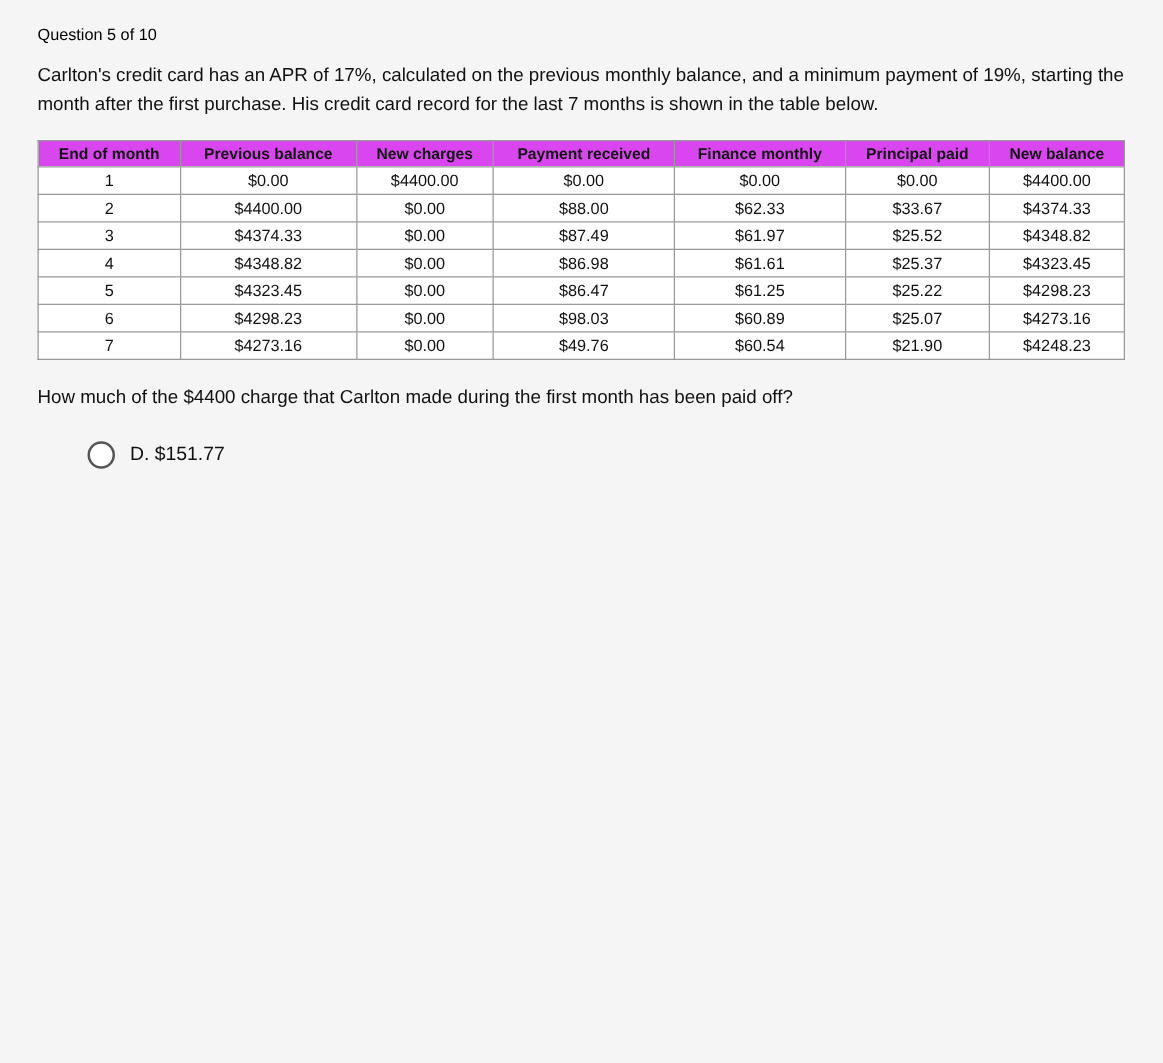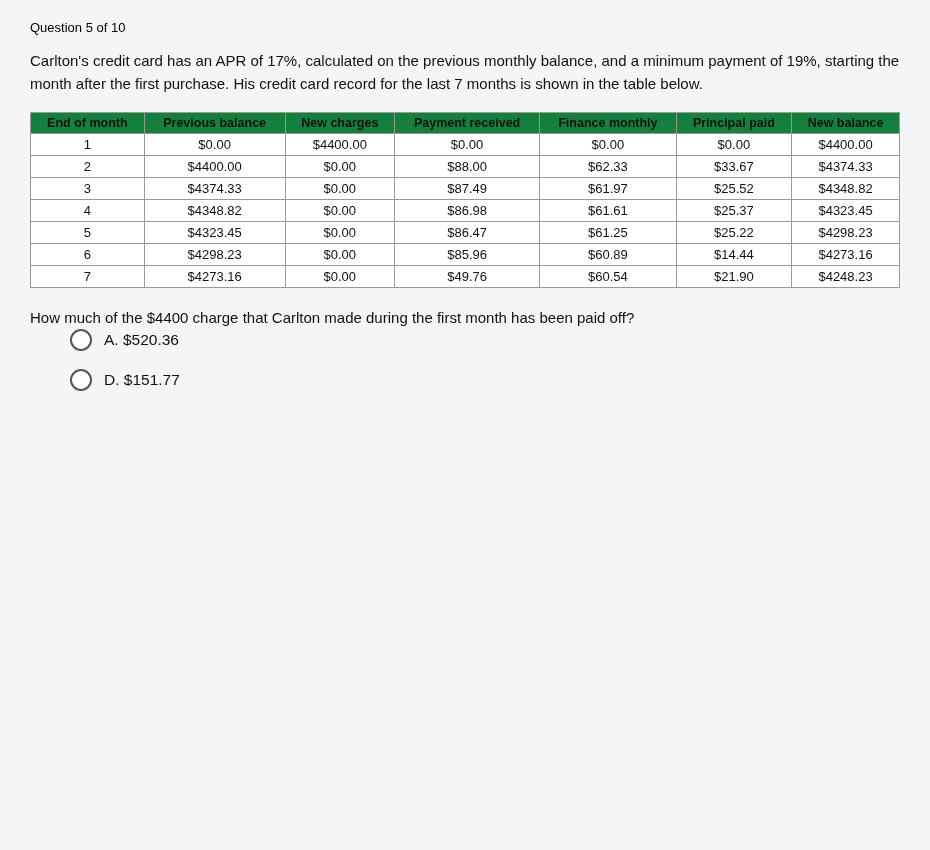--- a/index.html
+++ b/index.html
@@ -36,7 +36,7 @@
     }
     table th {
       font-weight: bold;
-      background: #15803d;
+      background: #d946ef;
       font-size: 12.5px;
     }
     table td {

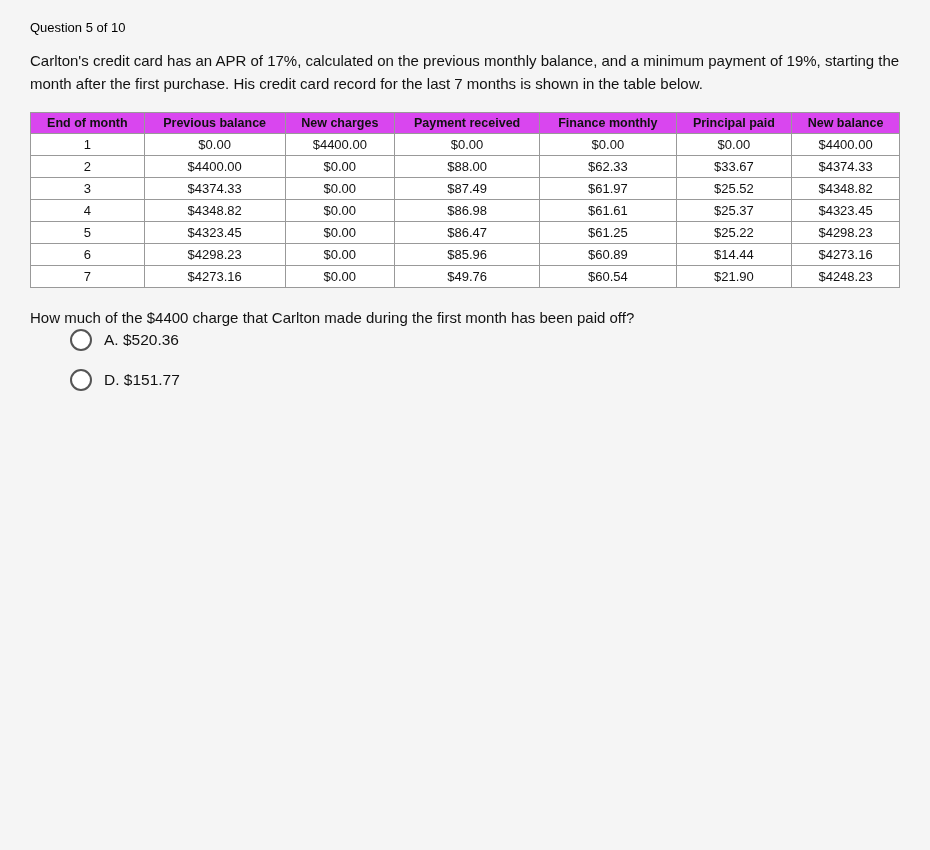--- a/index.html
+++ b/index.html
@@ -140,7 +140,7 @@
         <td>6</td>
         <td>$4298.23</td>
         <td>$0.00</td>
-        <td>$85.96</td>
+        <td>$98.03</td>
         <td>$60.89</td>
         <td>$14.44</td>
         <td>$4273.16</td>

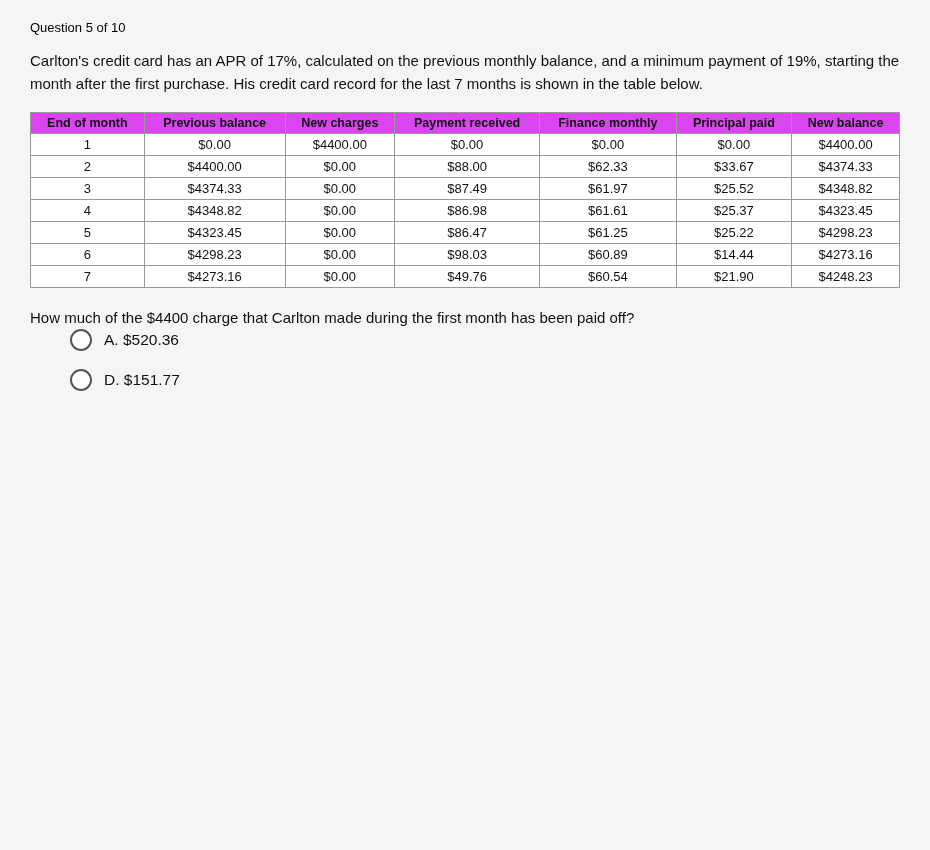--- a/index.html
+++ b/index.html
@@ -142,7 +142,7 @@
         <td>$0.00</td>
         <td>$98.03</td>
         <td>$60.89</td>
-        <td>$14.44</td>
+        <td>$25.07</td>
         <td>$4273.16</td>
       </tr>
       <tr>

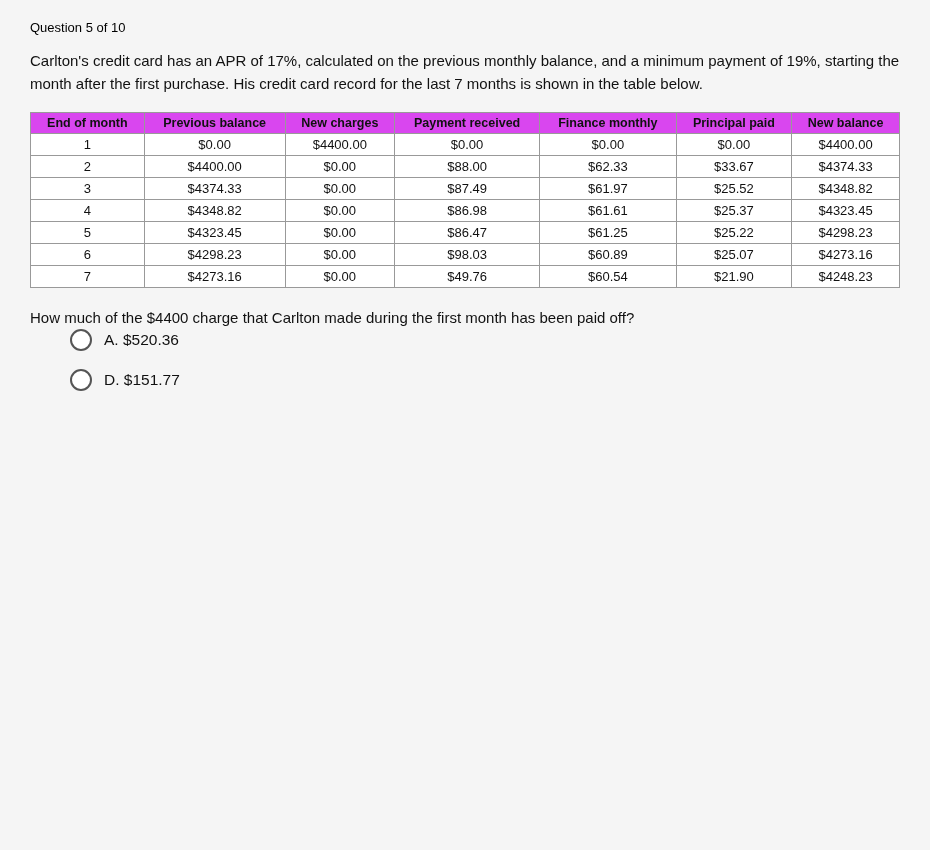--- a/index.html
+++ b/index.html
@@ -45,6 +45,7 @@
     .sub-question {
       font-size: 15px;
       line-height: 1.55;
+      margin-bottom: 24px;
     }
     .options {
       display: flex;

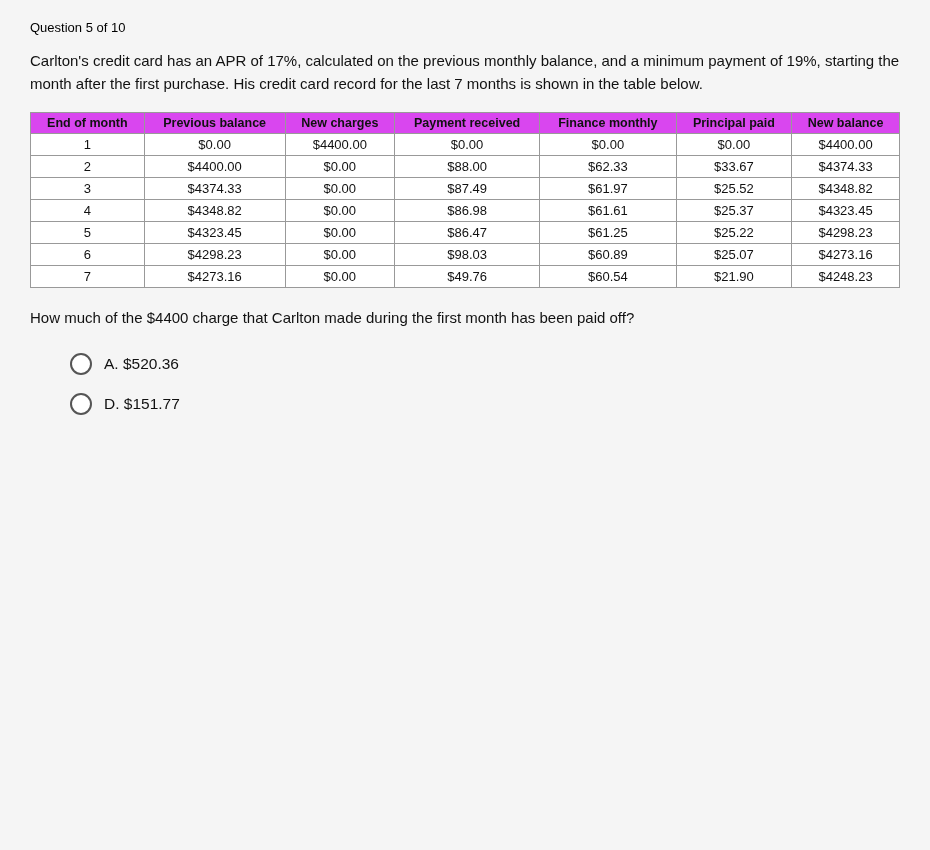--- a/index.html
+++ b/index.html
@@ -162,10 +162,6 @@
 
 <div class="options">
 
-<div class="option-item">
-      <div class="radio-circle"></div>
-      <span class="option-label">A. $520.36</span>
-    </div>
     <div class="option-item">
       <div class="radio-circle"></div>
       <span class="option-label">D. $151.77</span>

